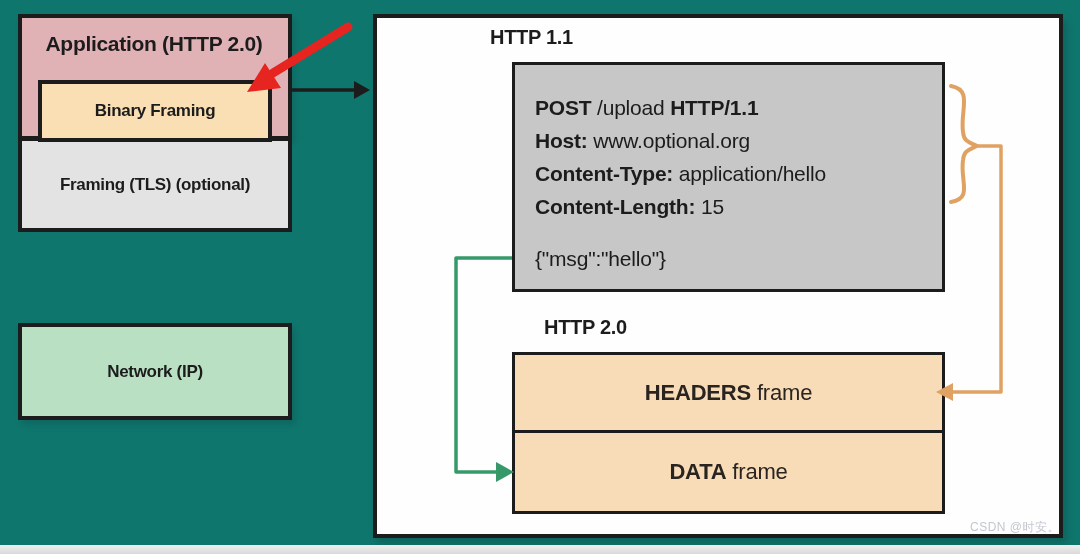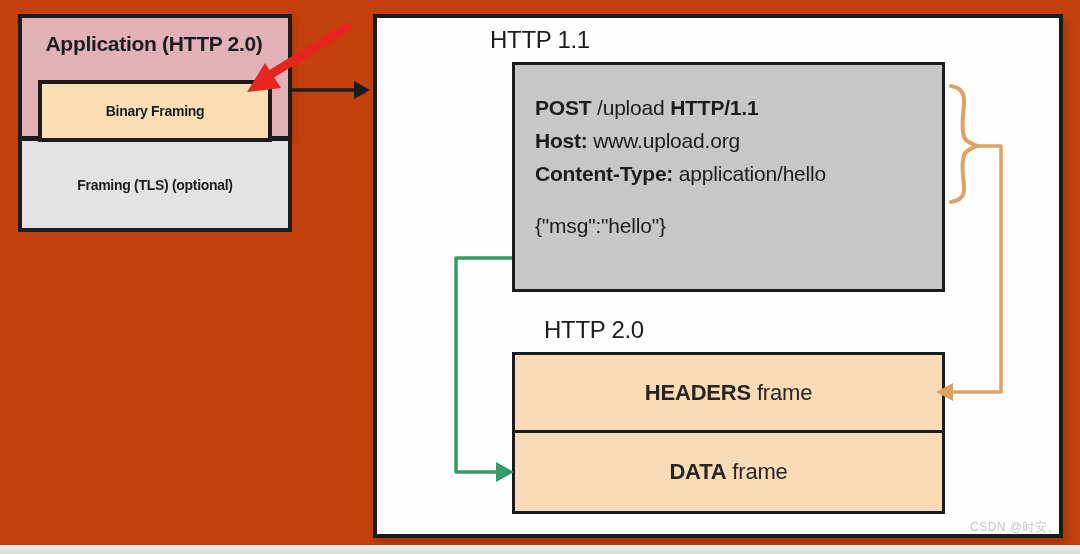--- a/index.html
+++ b/index.html
@@ -5,7 +5,7 @@
   html,body{margin:0;padding:0;background:#ffffff;}
   .canvas{
     position:relative;width:1080px;height:554px;overflow:hidden;
-    background:#c2410c;
+    background:#0f766e;
     font-family:"Liberation Sans","DejaVu Sans",sans-serif;
     color:var(--ink,#1c1c1c);
   }

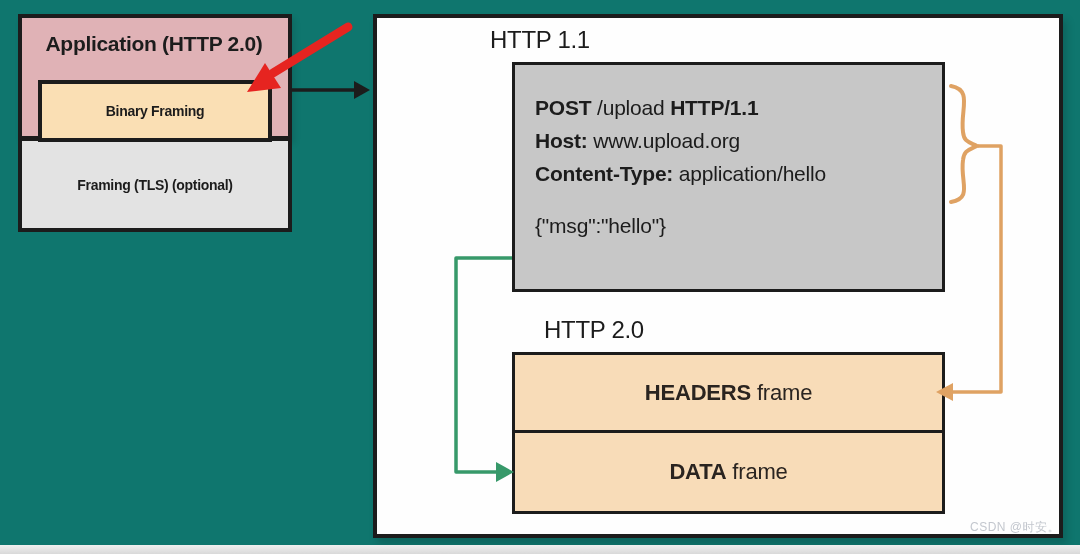--- a/index.html
+++ b/index.html
@@ -24,7 +24,7 @@
                  box-shadow:3px 5px 7px rgba(0,0,0,.12);}
   .panel{left:373px;top:14px;width:690px;height:524px;background:#fefefe;
          box-shadow:4px 6px 8px rgba(0,0,0,.15);}
-  .panel-label{font-weight:400;font-size:24px;letter-spacing:-0.3px;}
+  .panel-label{font-weight:700;font-size:20px;letter-spacing:-0.3px;}
   .label-http11{left:490px;top:26px;}
   .label-http20{left:512px;top:316px;margin-left:32px;}
   .request-box{left:512px;top:62px;width:433px;height:230px;background:var(--request-gray,#c7c7c7);

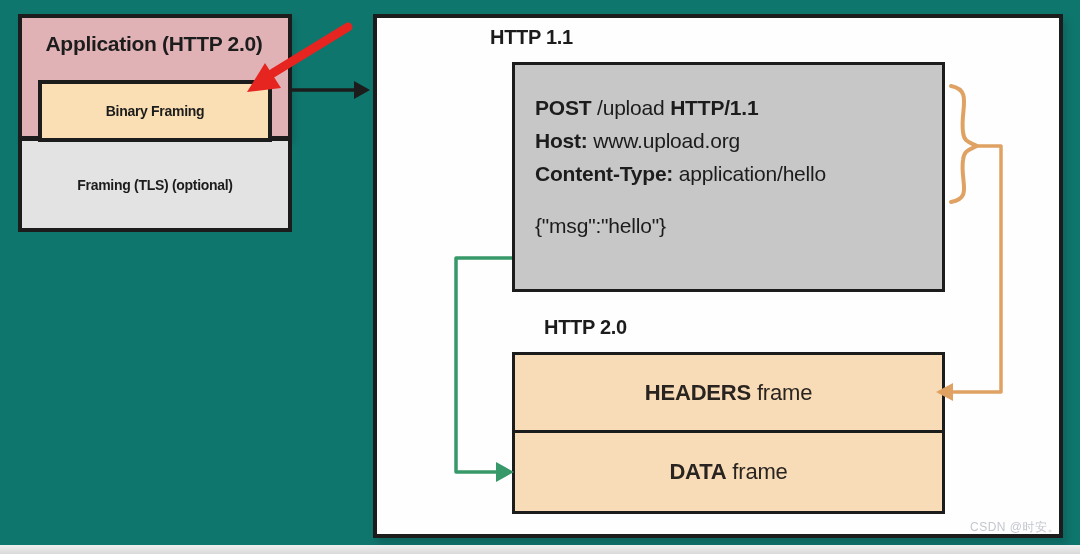--- a/index.html
+++ b/index.html
@@ -12,7 +12,7 @@
   .abs{position:absolute;box-sizing:border-box;}
   .bordered{border:4px solid var(--ink,#1c1c1c);}
   .layer{display:flex;align-items:center;justify-content:center;
-         font-weight:700;font-size:14px;letter-spacing:-0.3px;text-align:center;}
+         font-weight:700;font-size:17px;letter-spacing:-0.3px;text-align:center;}
   .layer-app{left:18px;top:14px;width:274px;height:126px;background:var(--pink,#e0b2b6);
              box-shadow:3px 4px 6px rgba(0,0,0,.10);}
   .layer-app-label{left:20px;top:32px;width:268px;text-align:center;

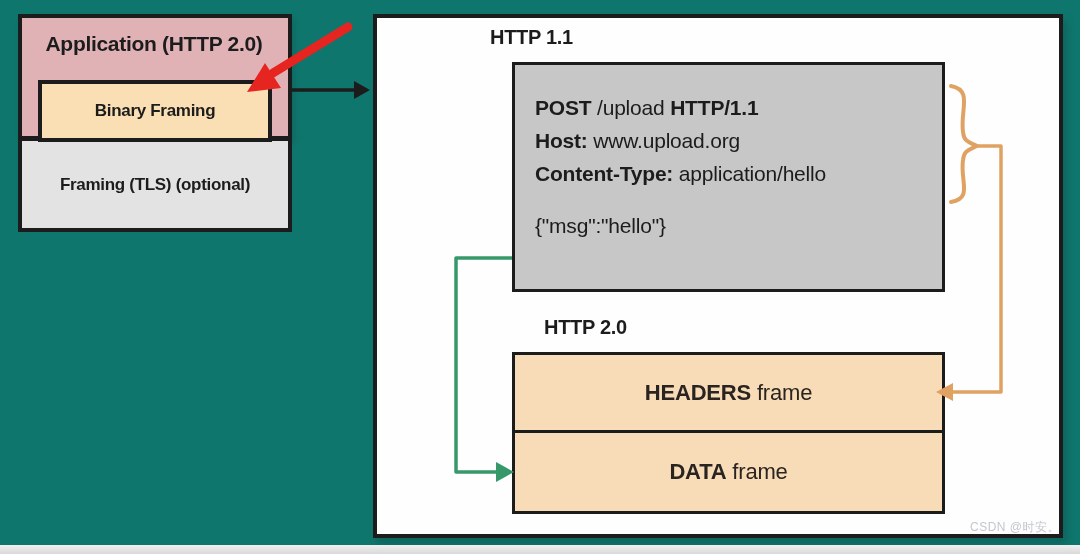--- a/index.html
+++ b/index.html
@@ -71,7 +71,7 @@
 
   <div class="abs request-box">
     <div><span class="b">POST</span><span> /upload </span><span class="b">HTTP/1.1</span></div>
-    <div><span class="b">Host:</span><span> www.upload.org</span></div>
+    <div><span class="b">Host:</span><span> www.optional.org</span></div>
     <div><span class="b">Content-Type:</span><span> application/hello</span></div>
     <div class="request-body">{"msg":"hello"}</div>
   </div>

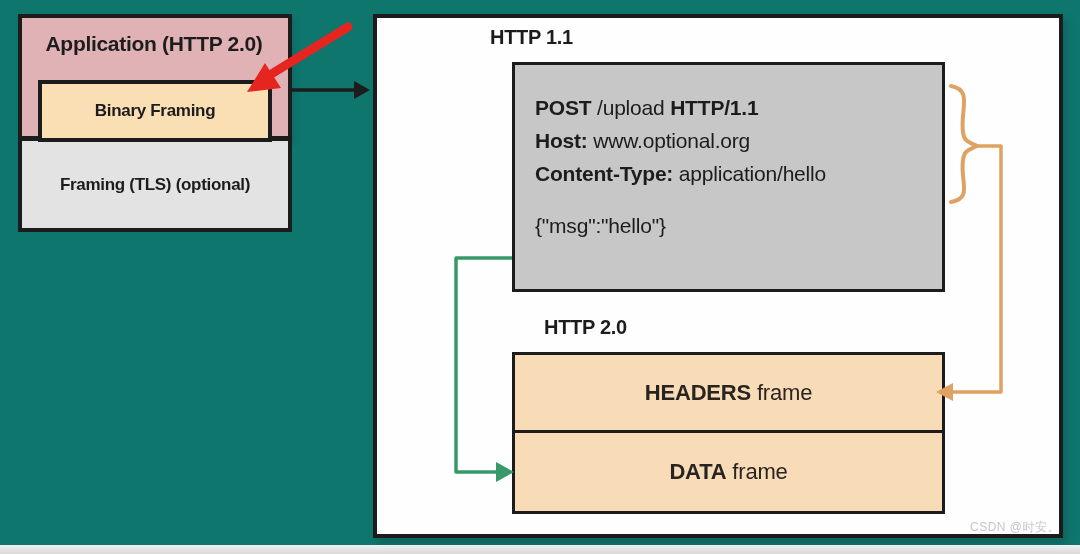--- a/index.html
+++ b/index.html
@@ -73,6 +73,7 @@
     <div><span class="b">POST</span><span> /upload </span><span class="b">HTTP/1.1</span></div>
     <div><span class="b">Host:</span><span> www.optional.org</span></div>
     <div><span class="b">Content-Type:</span><span> application/hello</span></div>
+    <div><span class="b">Content-Length:</span><span> 15</span></div>
     <div class="request-body">{"msg":"hello"}</div>
   </div>
 

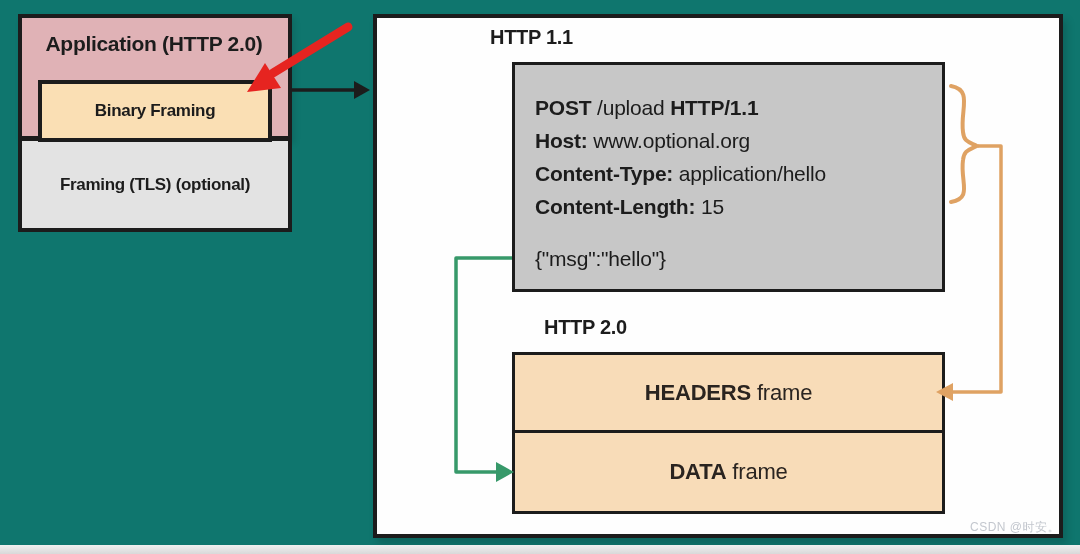--- a/index.html
+++ b/index.html
@@ -62,6 +62,9 @@
   <div class="abs bordered layer layer-session">
     <span>Framing (TLS) (optional)</span>
   </div>
+  <div class="abs bordered layer layer-network">
+    <span>Network (IP)</span>
+  </div>
   <div class="abs bordered layer binary">
     <span>Binary Framing</span>
   </div>

